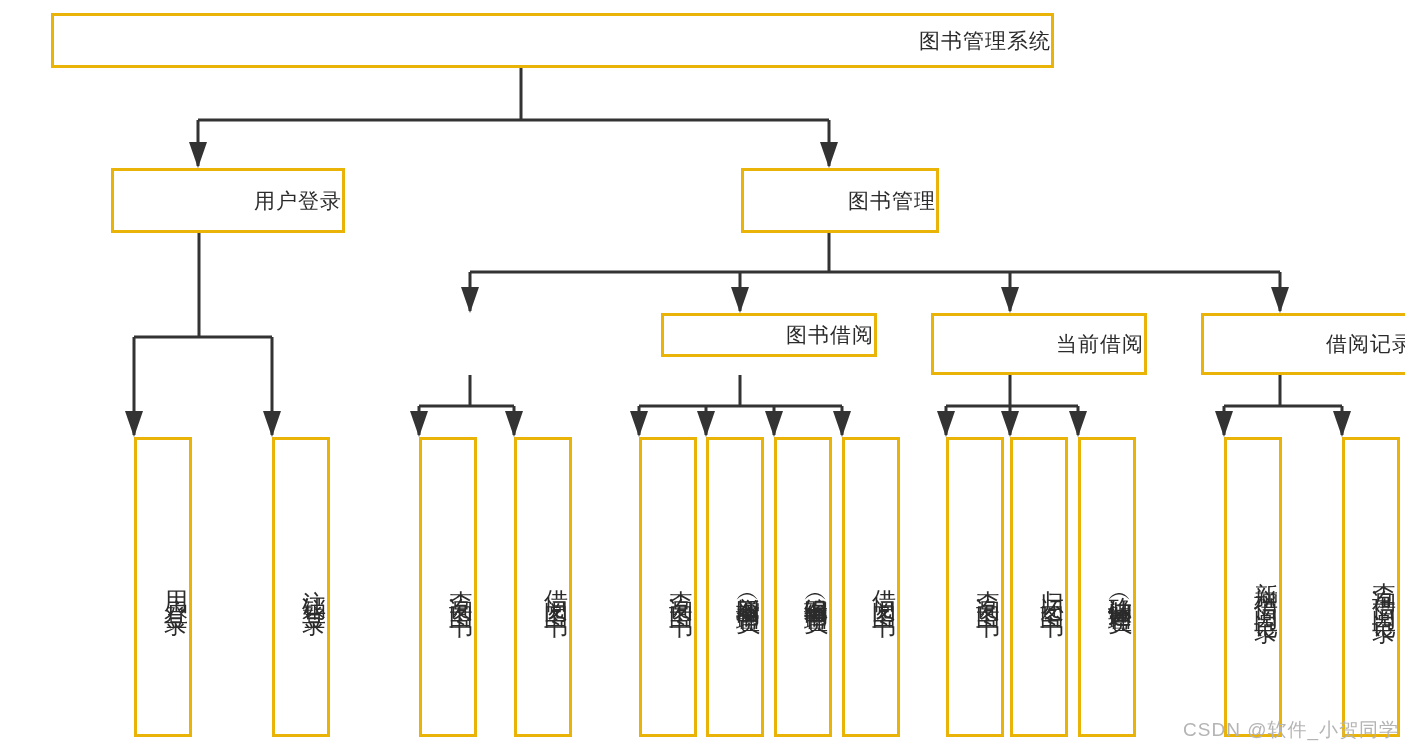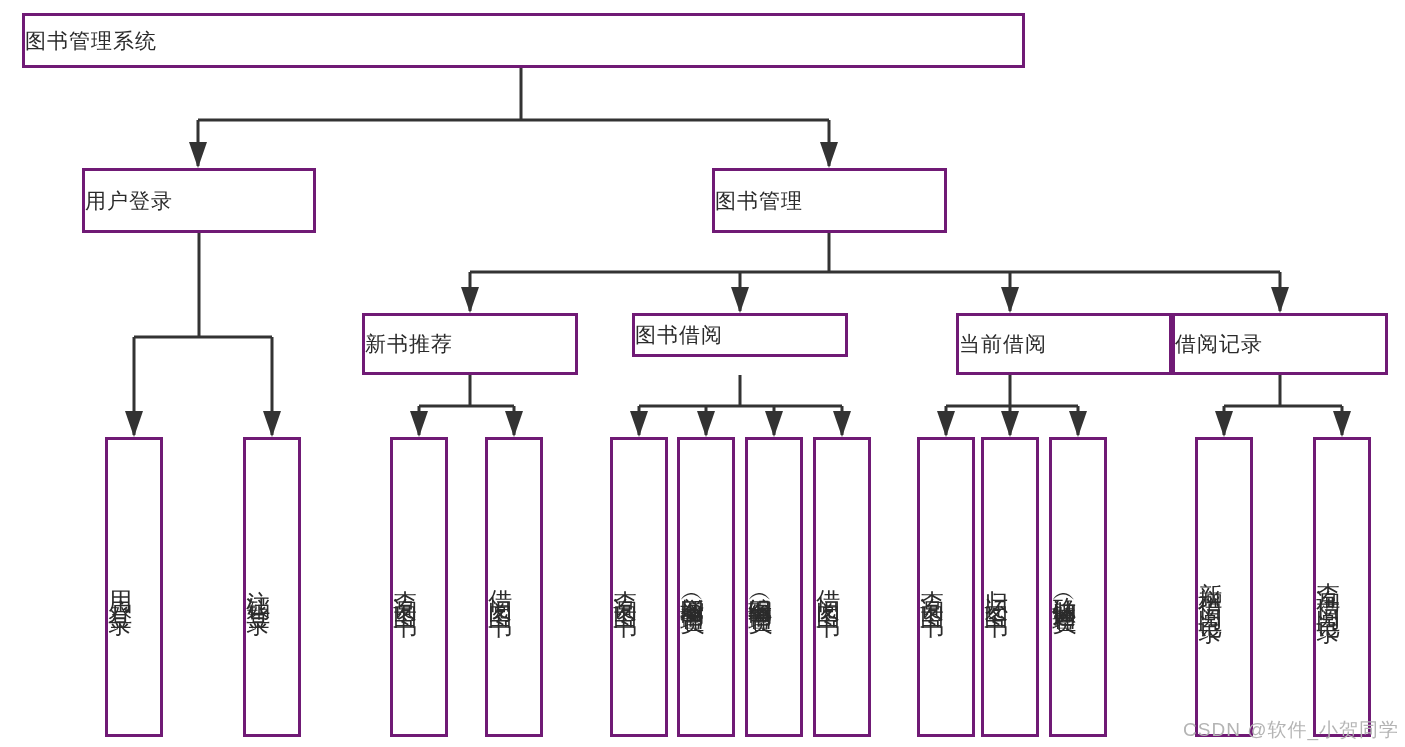--- a/index.html
+++ b/index.html
@@ -11,8 +11,8 @@
   svg.connectors{position:absolute;left:0;top:0;z-index:1;}
   .box{
     position:absolute;box-sizing:border-box;background:#ffffff;
-    border:3px solid #701a75;display:flex;align-items:center;justify-content:flex-start;
-    z-index:2;color:#2b2b2b;
+    border:3px solid #eab308;display:flex;align-items:center;justify-content:flex-end;
+    z-index:2;color:#2b2b2b;margin-left:29px;
   }
   .hbox span{
     font-size:21px;letter-spacing:1px;color:#2b2b2b;white-space:nowrap;

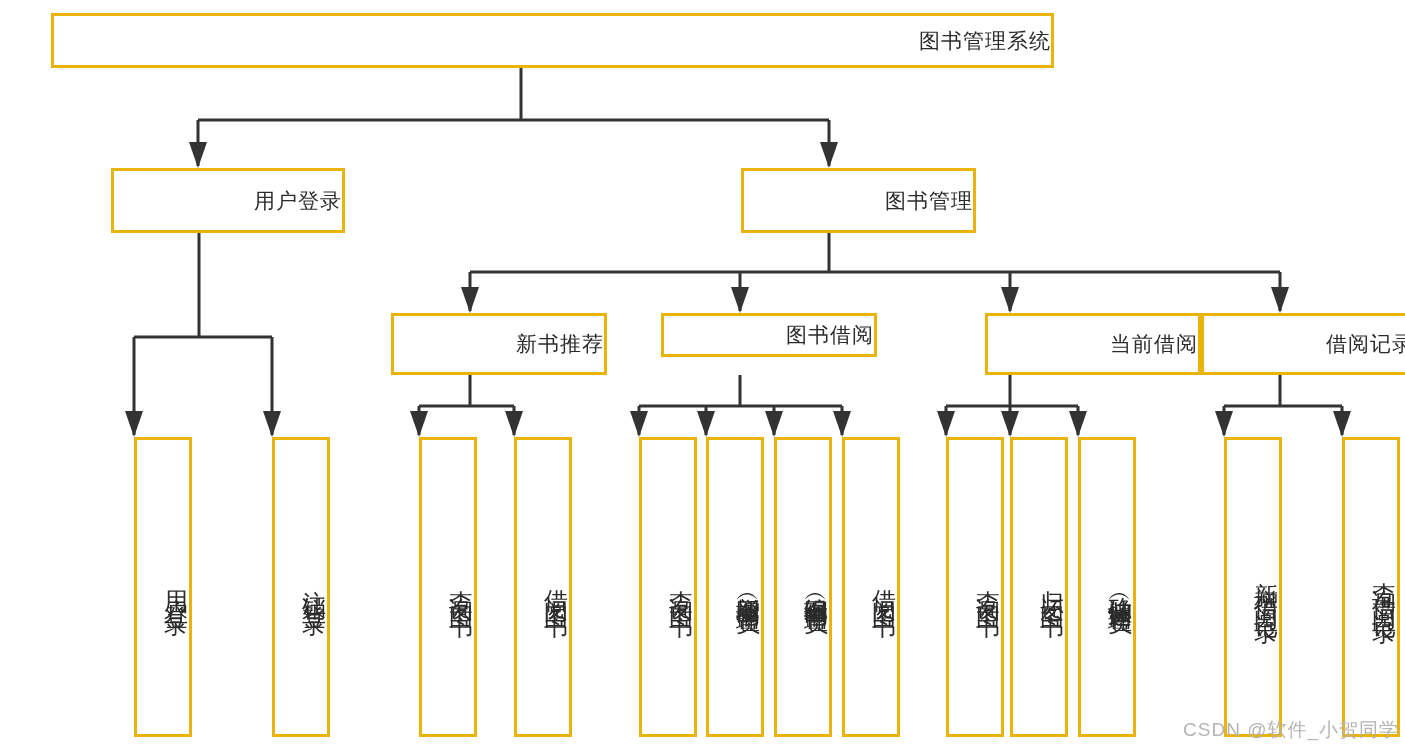--- a/index.html
+++ b/index.html
@@ -73,7 +73,7 @@
   <div class="box hbox" style="left:82px;top:168px;width:234px;height:65px">
     <span>用户登录</span>
   </div>
-  <div class="box hbox" style="left:712px;top:168px;width:235px;height:65px">
+  <div class="box hbox" style="left:712px;top:168px;width:198px;height:65px">
     <span>图书管理</span>
   </div>
 

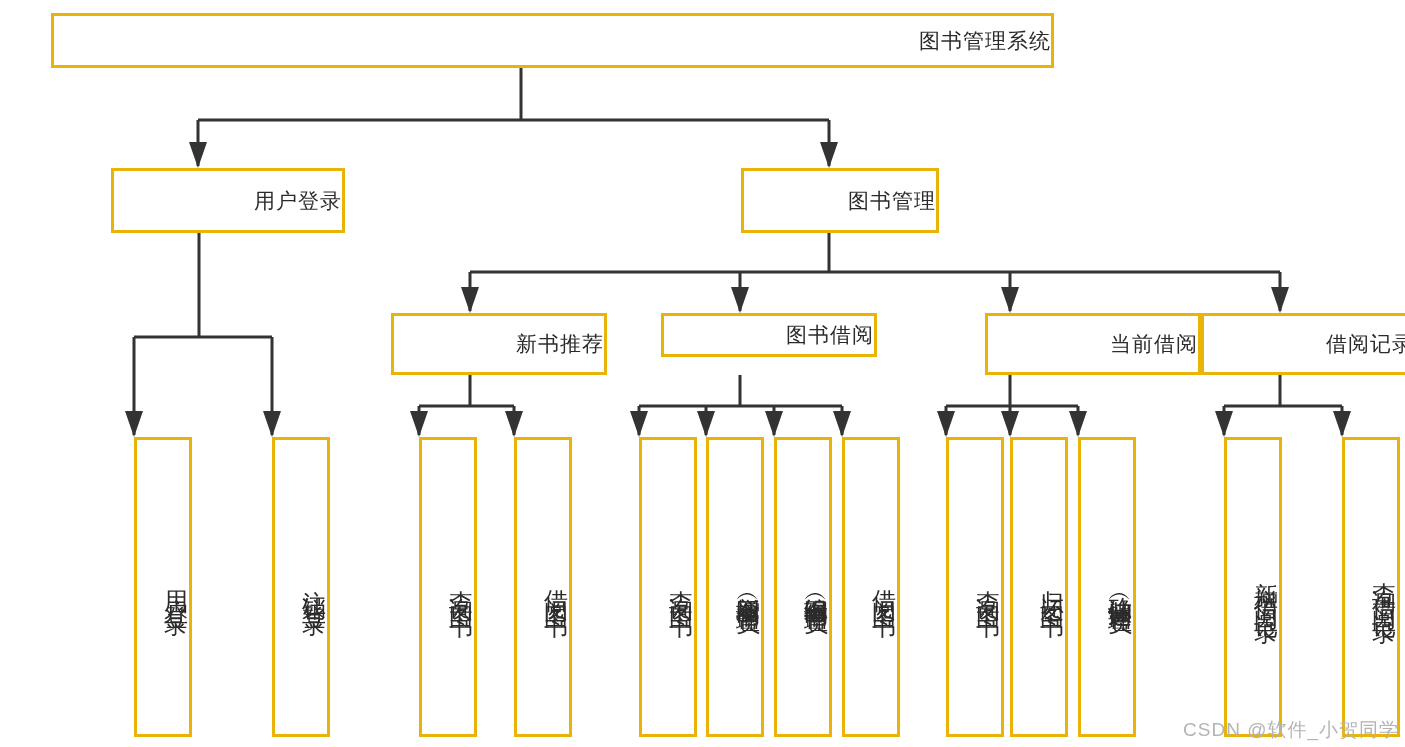--- a/index.html
+++ b/index.html
@@ -77,9 +77,6 @@
     <span>图书管理</span>
   </div>
 
-  <div class="box hbox" style="left:362px;top:313px;width:216px;height:62px">
-    <span>新书推荐</span>
-  </div>
   <div class="box hbox" style="left:632px;top:313px;width:216px;height:44px">
     <span>图书借阅</span>
   </div>

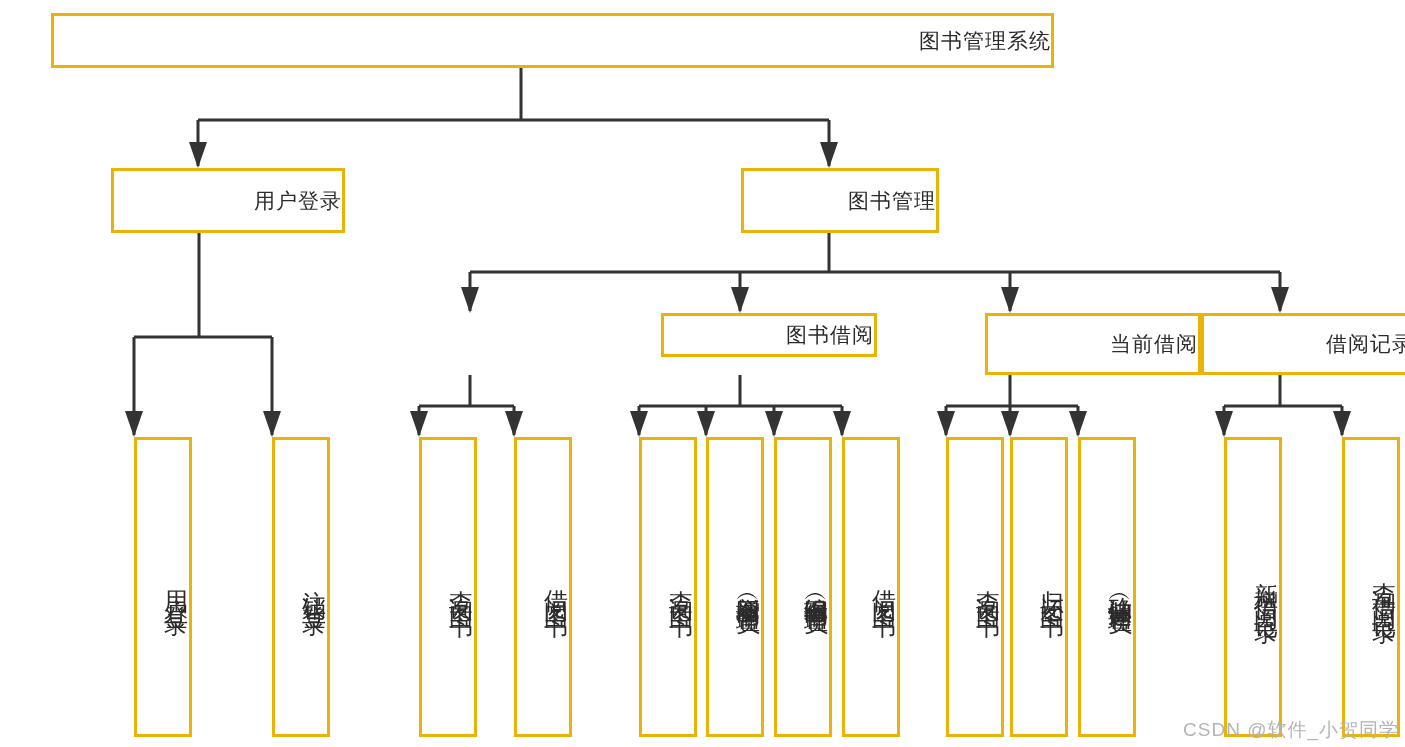--- a/index.html
+++ b/index.html
@@ -80,7 +80,7 @@
   <div class="box hbox" style="left:632px;top:313px;width:216px;height:44px">
     <span>图书借阅</span>
   </div>
-  <div class="box hbox" style="left:956px;top:313px;width:216px;height:62px">
+  <div class="box hbox" style="left:902px;top:313px;width:216px;height:62px">
     <span>当前借阅</span>
   </div>
   <div class="box hbox" style="left:1172px;top:313px;width:216px;height:62px">

